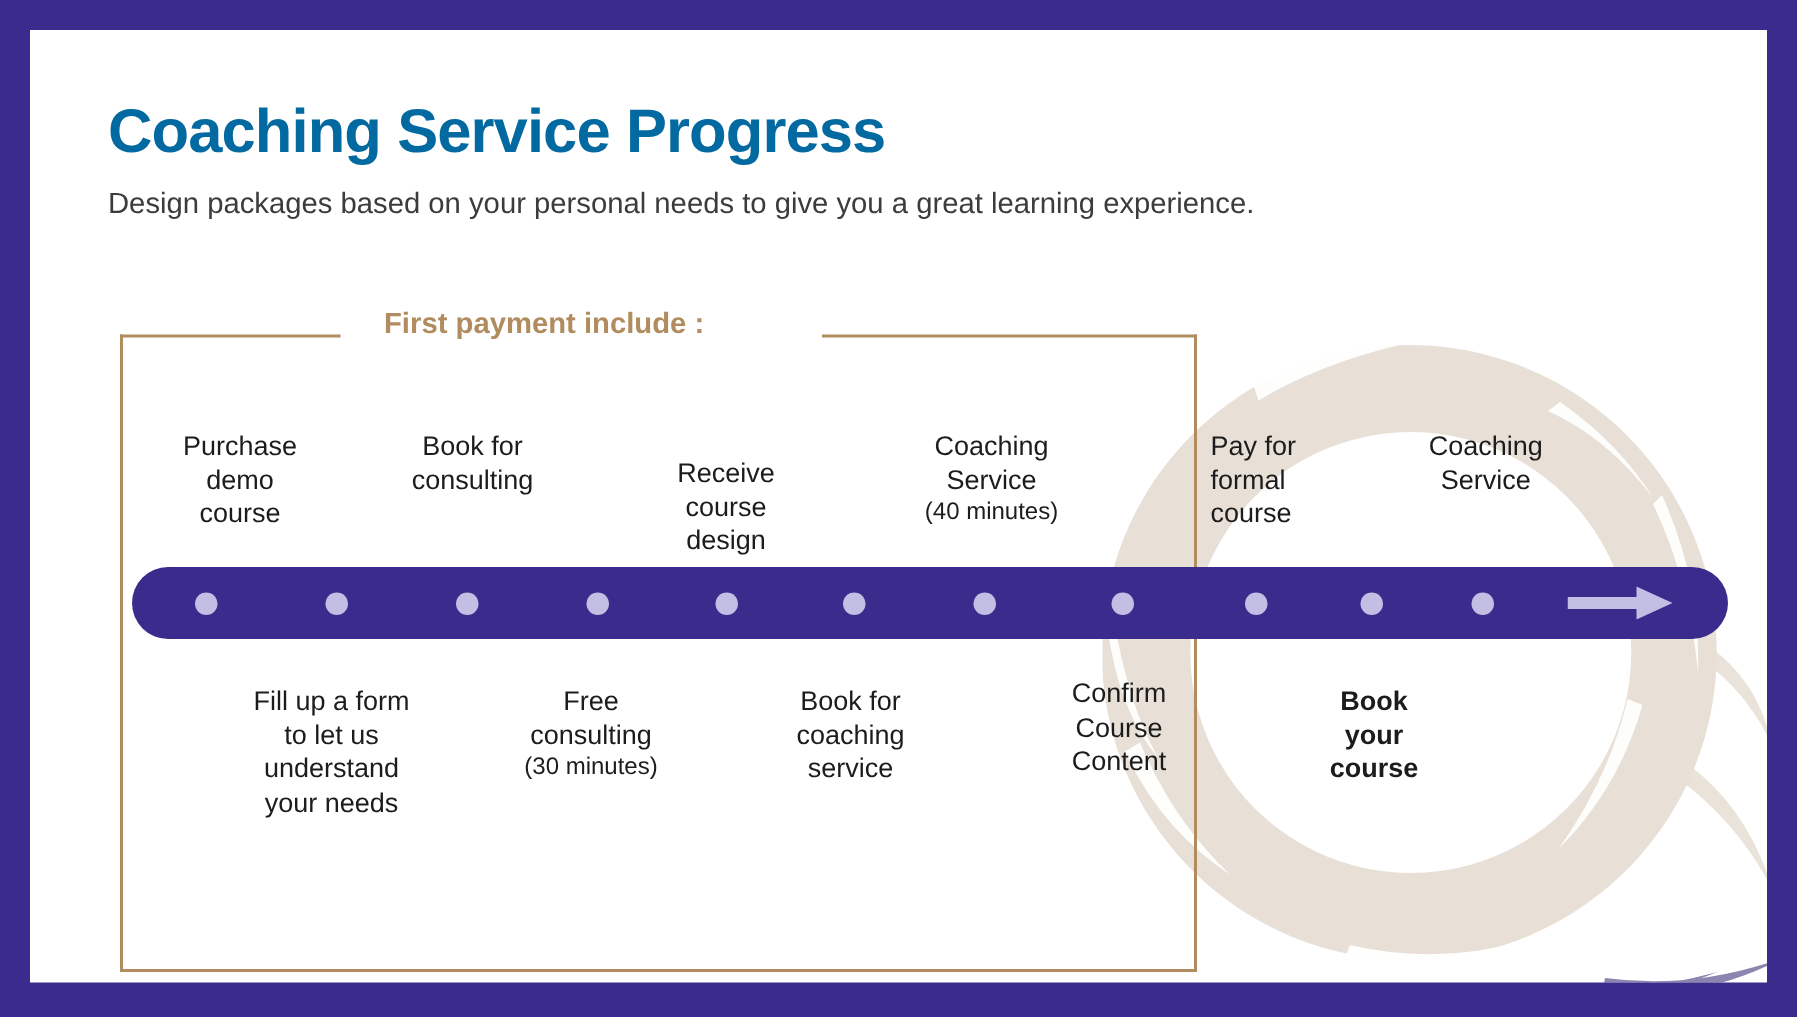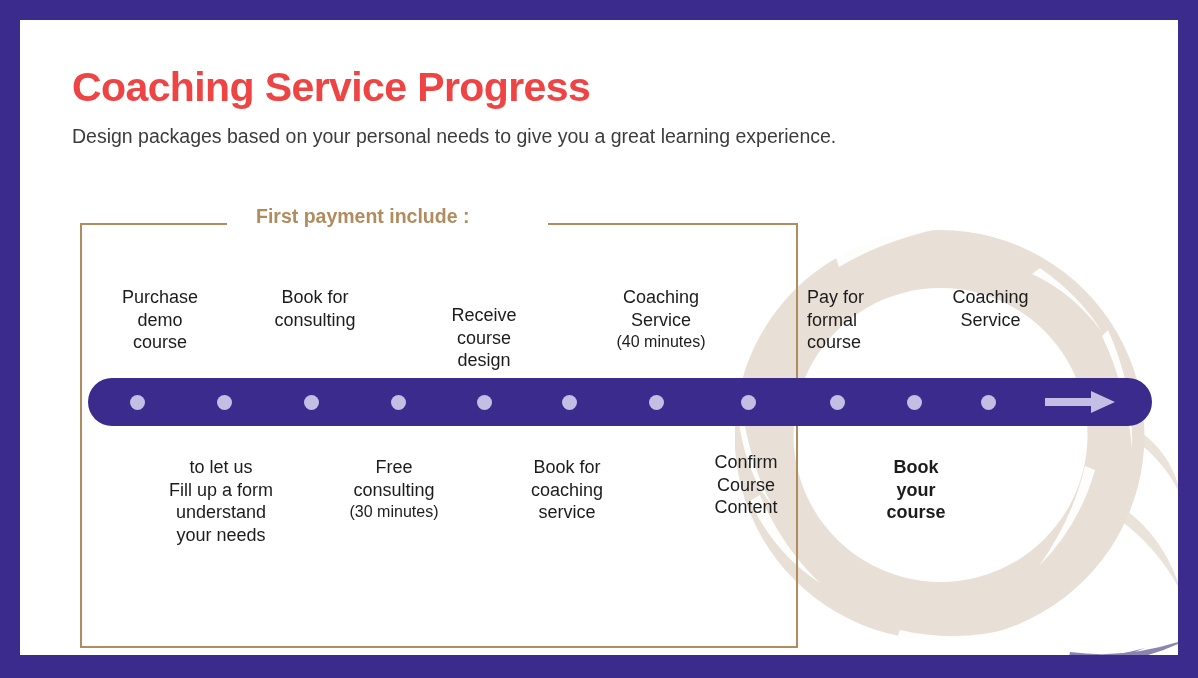--- a/index.html
+++ b/index.html
@@ -48,7 +48,7 @@
     font-size: 41px;
     font-weight: bold;
     letter-spacing: -0.6px;
-    color: #ef4444;
+    color: #0369a1;
     white-space: nowrap;
   }
 

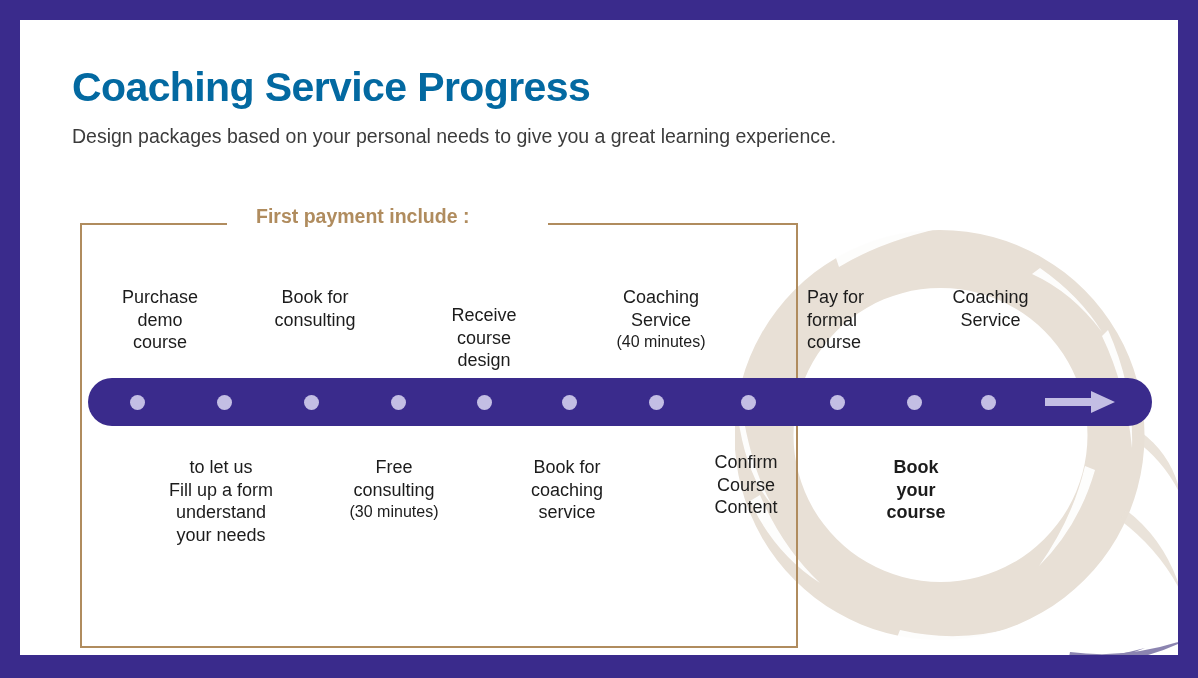--- a/index.html
+++ b/index.html
@@ -237,8 +237,8 @@
     </div>
 
     <div class="step-label center" style="left:120px; top:436px; width:162px;">
+      <div>Fill up a form</div>
       <div>to let us</div>
-      <div>Fill up a form</div>
       <div>understand</div>
       <div>your needs</div>
     </div>

